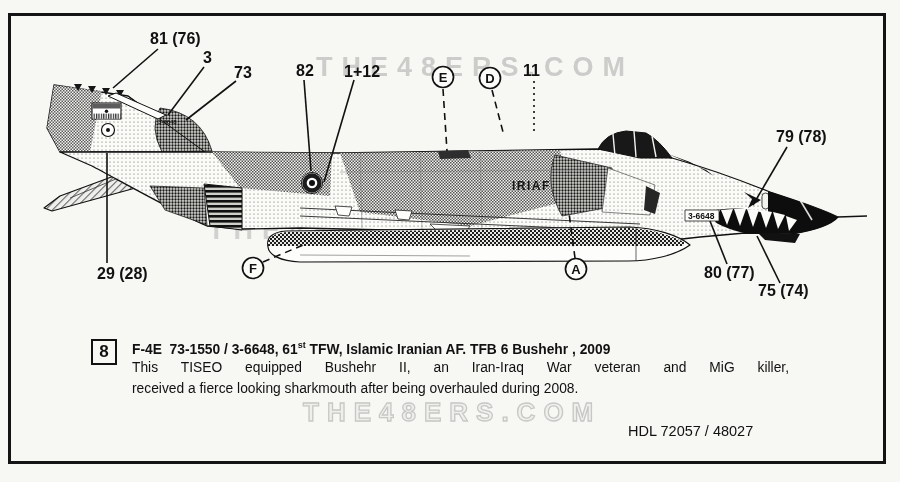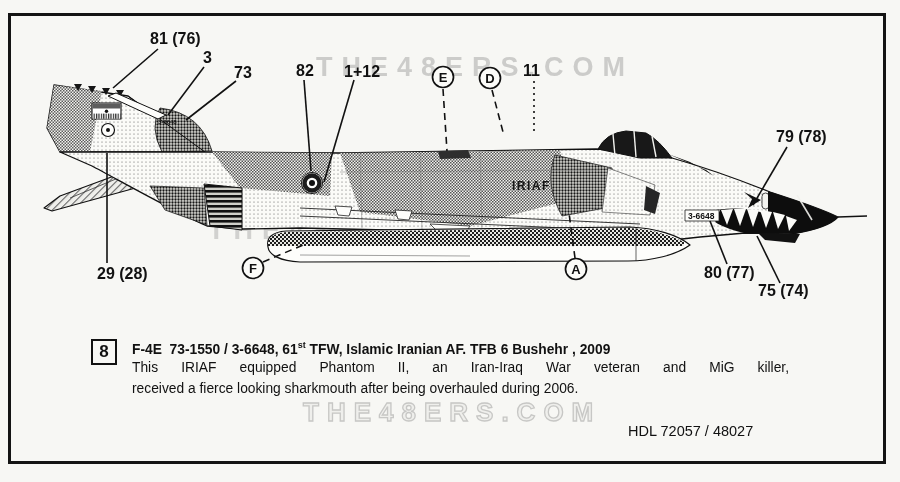--- a/index.html
+++ b/index.html
@@ -257,7 +257,7 @@
 
   <div class="caption cap-title"><span>F-4E&nbsp; 73-1550 / 3-6648, 61</span><sup>st</sup><span> TFW, Islamic Iranian AF. TFB 6 Bushehr , 2009</span></div>
 
-  <div class="caption cap-line1">This IRIAF equipped Phantom II, an Iran-Iraq War veteran and MiG killer,</div>
+  <div class="caption cap-line1">This TISEO equipped Bushehr II, an Iran-Iraq War veteran and MiG killer,</div>
   <div class="caption cap-line2">received a fierce looking sharkmouth after being overhauled during 2006.</div>
 
   <div class="caption cap-code">HDL 72057 / 48027</div>

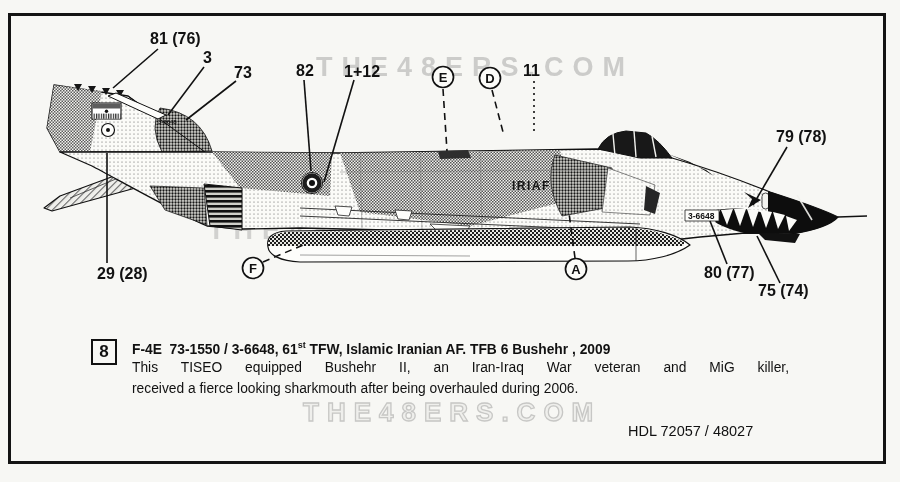--- a/index.html
+++ b/index.html
@@ -258,7 +258,7 @@
   <div class="caption cap-title"><span>F-4E&nbsp; 73-1550 / 3-6648, 61</span><sup>st</sup><span> TFW, Islamic Iranian AF. TFB 6 Bushehr , 2009</span></div>
 
   <div class="caption cap-line1">This TISEO equipped Bushehr II, an Iran-Iraq War veteran and MiG killer,</div>
-  <div class="caption cap-line2">received a fierce looking sharkmouth after being overhauled during 2006.</div>
+  <div class="caption cap-line2">received a fierce looking sharkmouth after being overhauled during 2008.</div>
 
   <div class="caption cap-code">HDL 72057 / 48027</div>
 </div>

